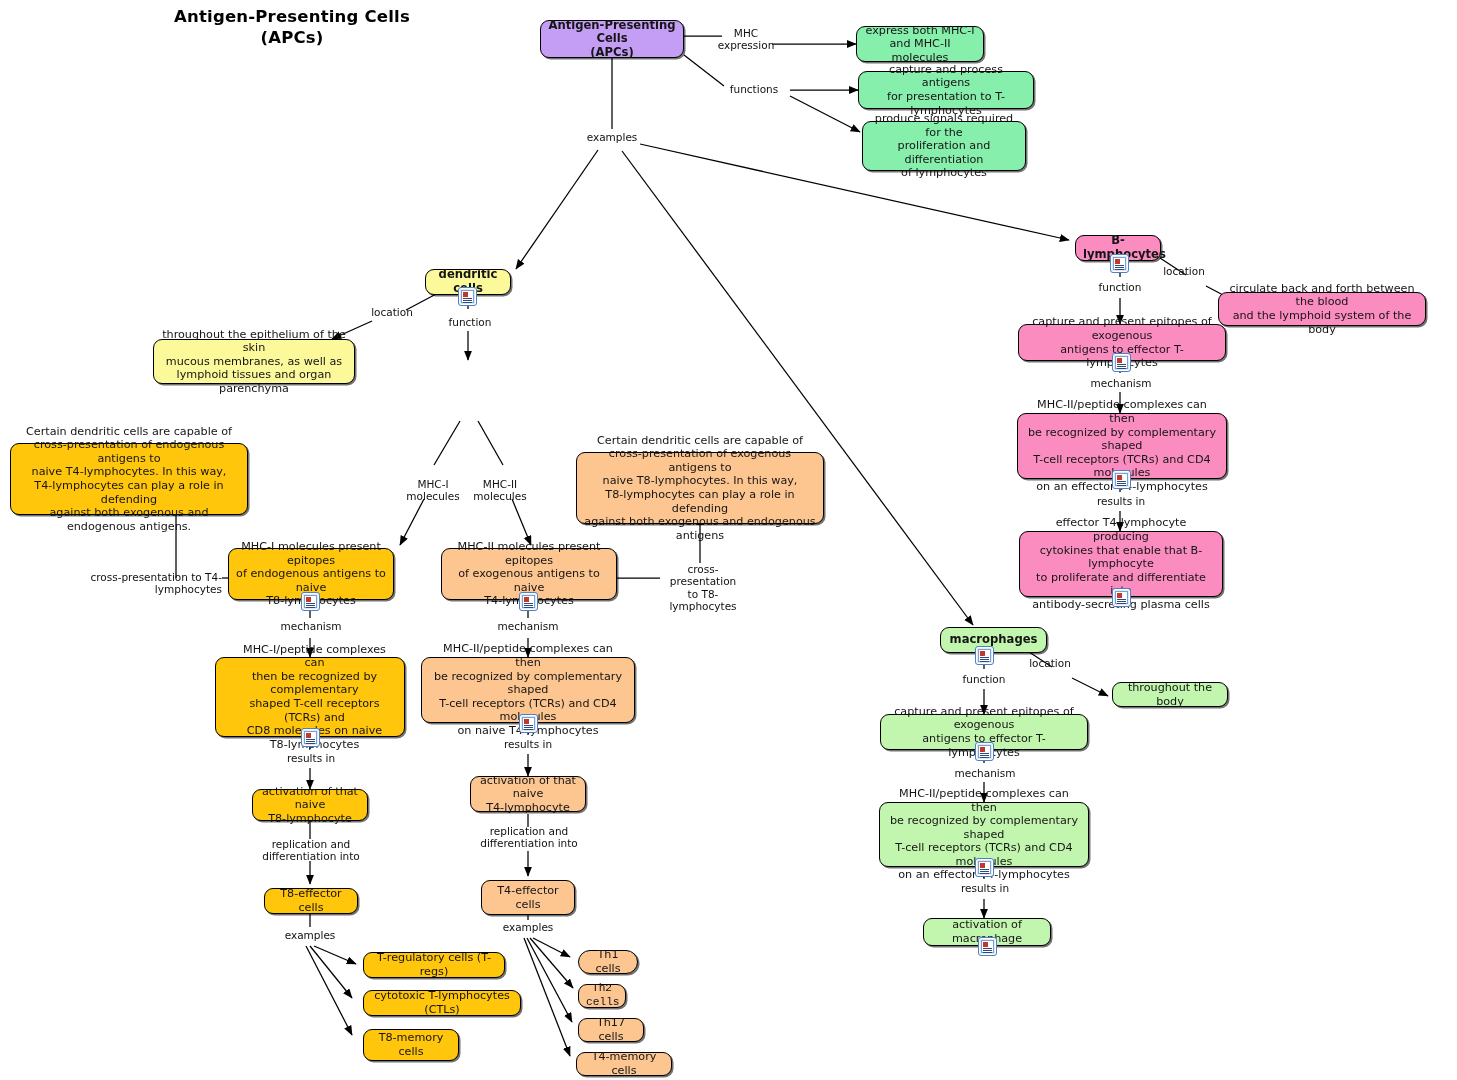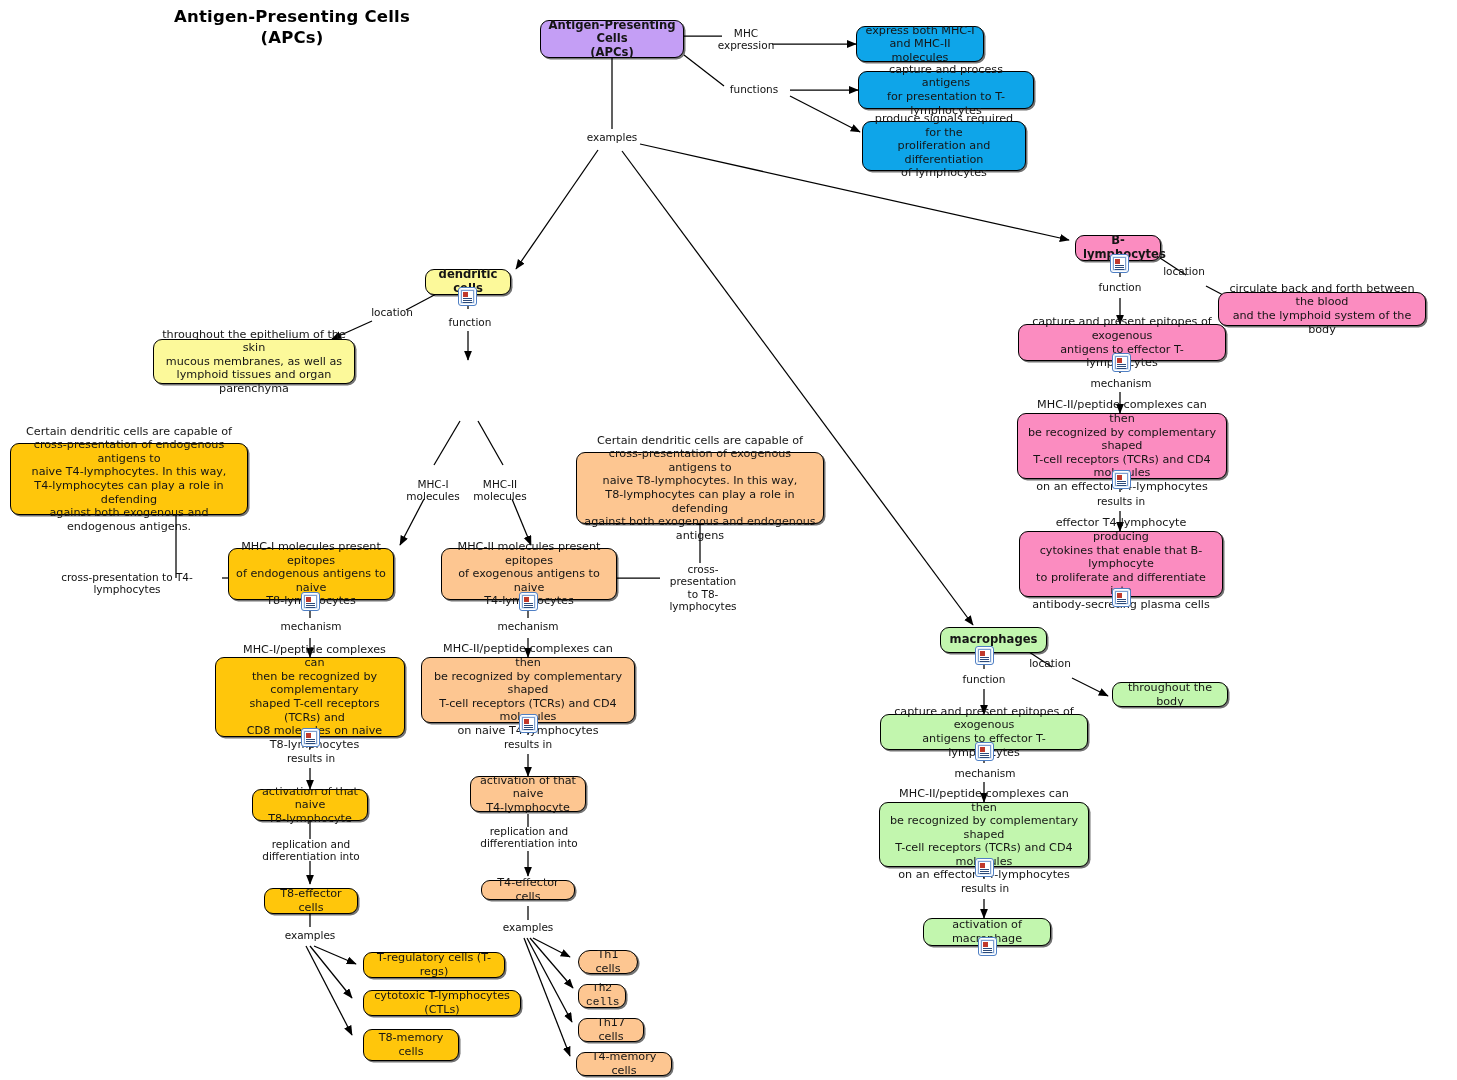--- a/index.html
+++ b/index.html
@@ -16,7 +16,7 @@
   .bold{font-weight:bold;font-size:11.6px;}
 
   .c-purple{background:#c49ef5;}
-  .c-cyan{background:#0ea5e9;}
+  .c-cyan{background:#86efac;}
   .c-yellow{background:#fcf99a;}
   .c-gold{background:#ffc60b;}
   .c-peach{background:#fdc691;}

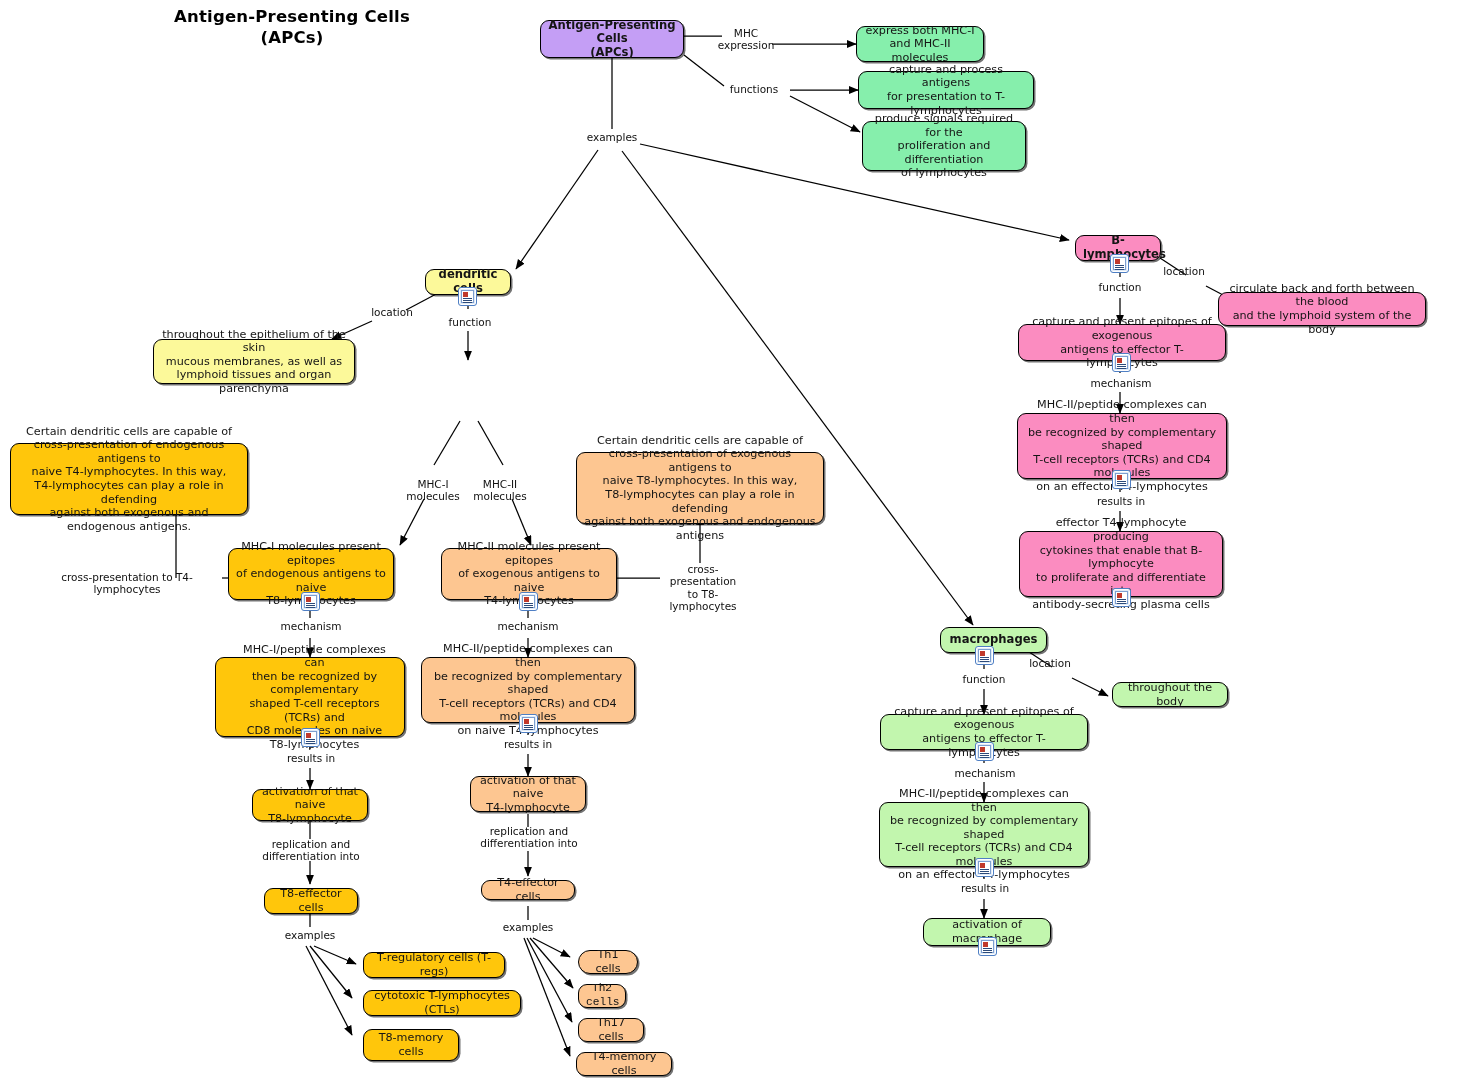--- a/index.html
+++ b/index.html
@@ -195,7 +195,7 @@
 T4-lymphocytes can play a role in defending
 against both exogenous and endogenous antigens.</span>
   </div>
-  <div class="elabel" style="left:32px;top:571px;width:190px;text-align:center;">cross-presentation to T4-lymphocytes</div>
+  <div class="elabel" style="left:32px;top:571px;width:190px;text-align:right;">cross-presentation to T4-lymphocytes</div>
 
   <div class="node c-peach" style="left:576px;top:452px;width:248px;height:72px;">
     <span>Certain dendritic cells are capable of

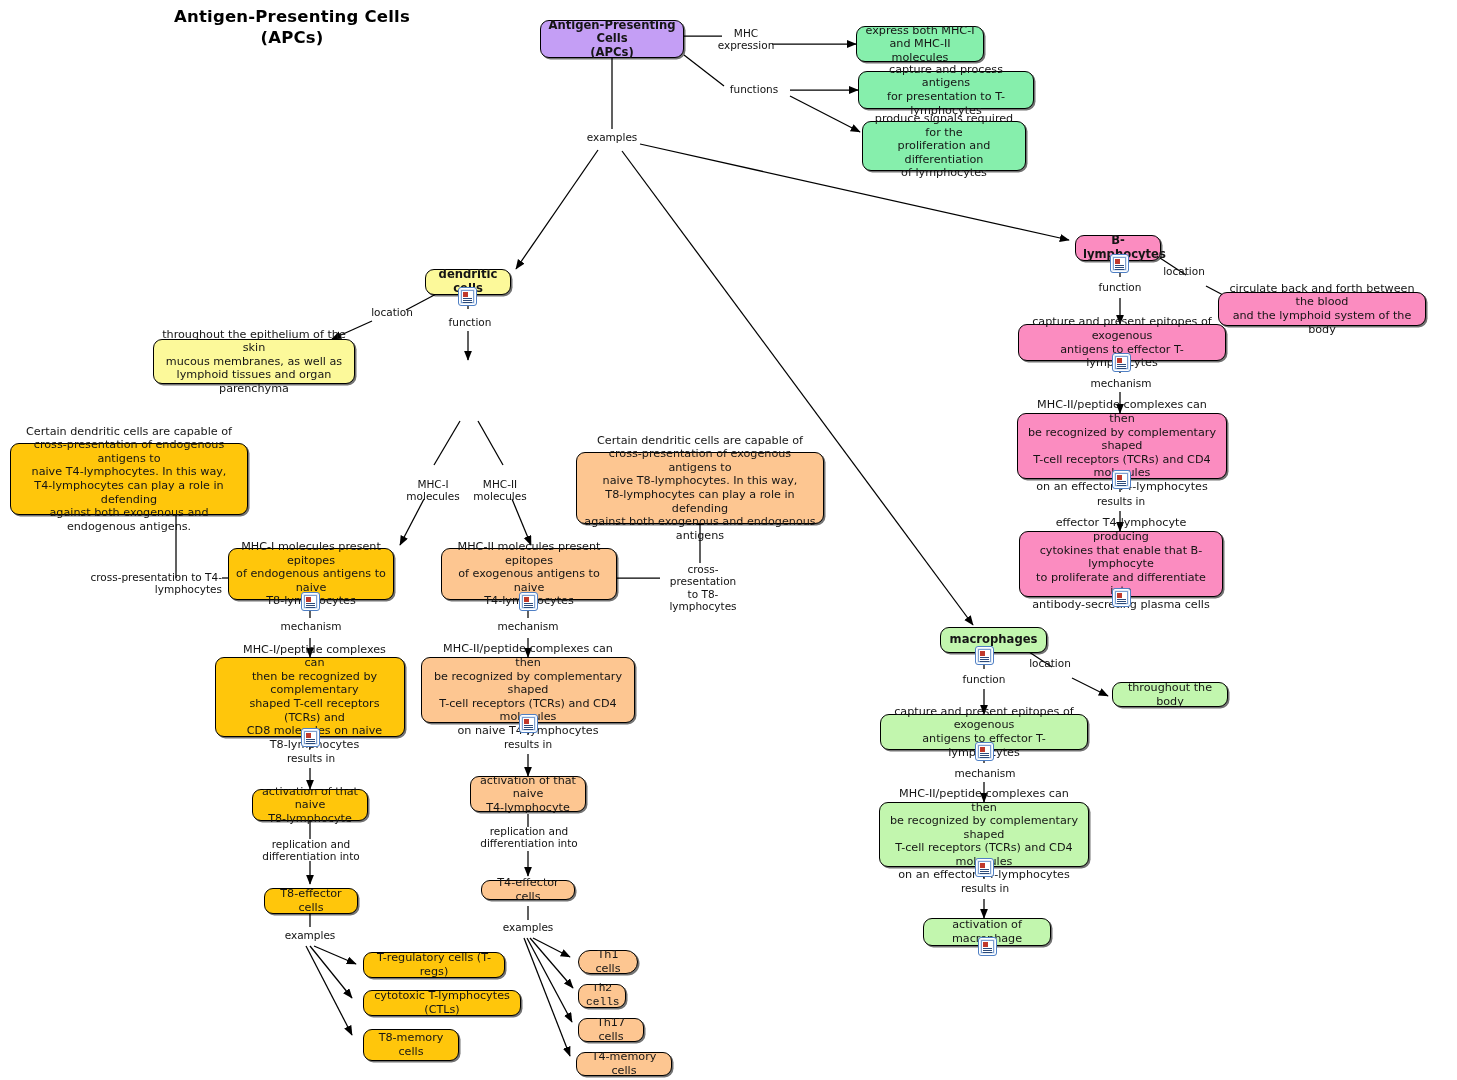--- a/index.html
+++ b/index.html
@@ -269,7 +269,7 @@
   <div class="node c-gold" style="left:264px;top:888px;width:94px;height:26px;">
     <span>T8-effector cells</span>
   </div>
-  <div class="node c-peach" style="left:481px;top:880px;width:94px;height:20px;">
+  <div class="node c-peach" style="left:481px;top:880px;width:94px;height:35px;">
     <span>T4-effector cells</span>
   </div>
 

